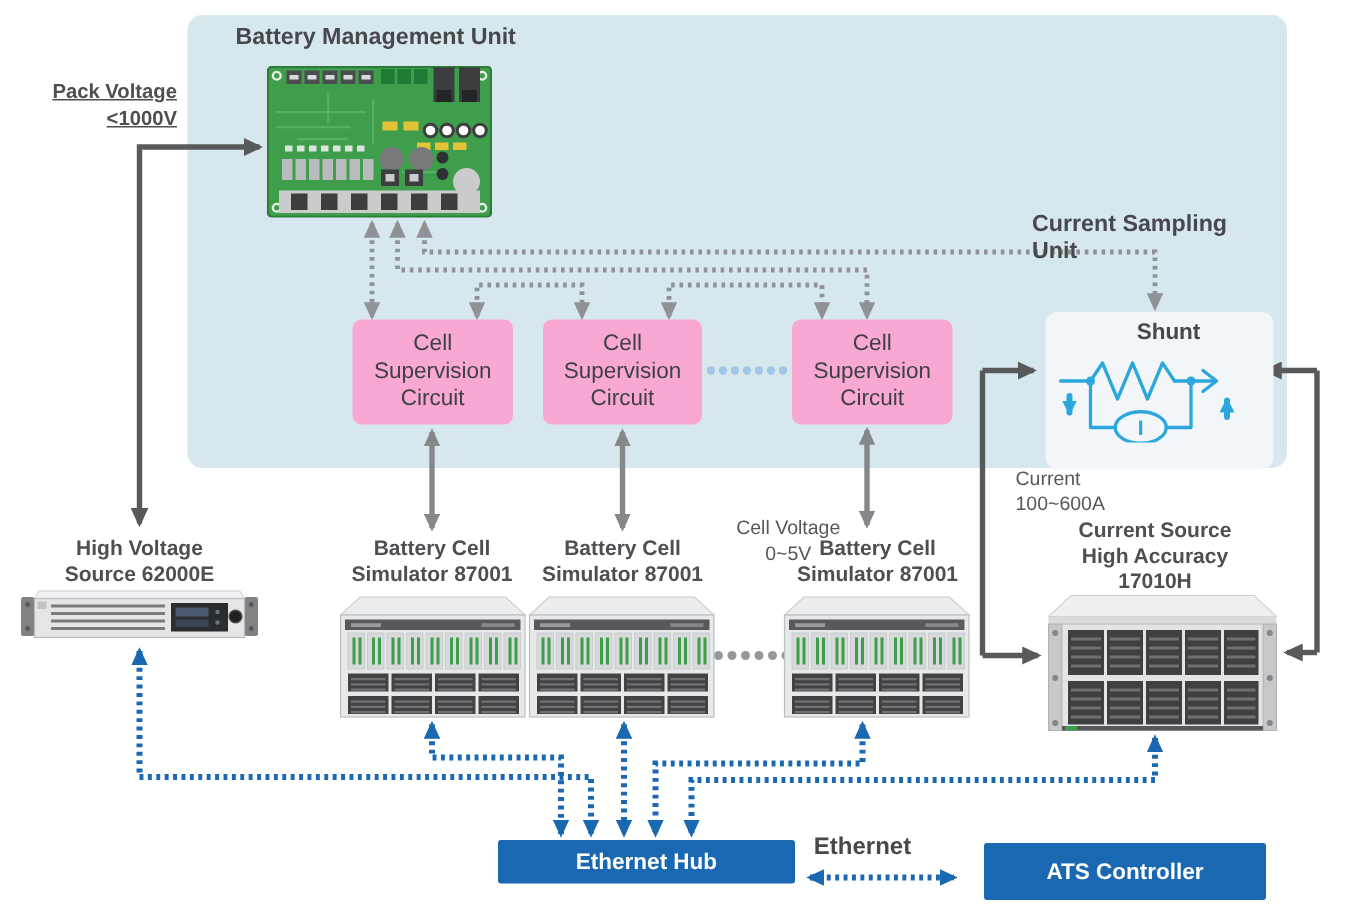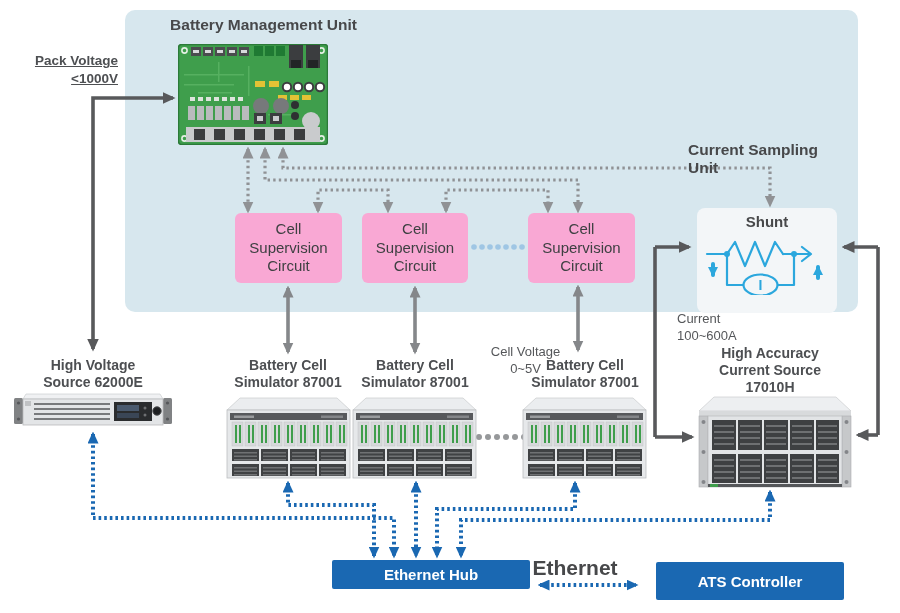--- a/index.html
+++ b/index.html
@@ -100,7 +100,7 @@
     </g>
   </svg>
 
-  <div class="abs heading" style="left:157px;top:16px;width:200px;text-align:right;">Battery Management Unit</div>
+  <div class="abs heading" style="left:157px;top:16px;width:200px;text-align:left;">Battery Management Unit</div>
 
   <div class="abs heading" style="left:688px;top:141px;width:162px;">Current Sampling Unit</div>
 

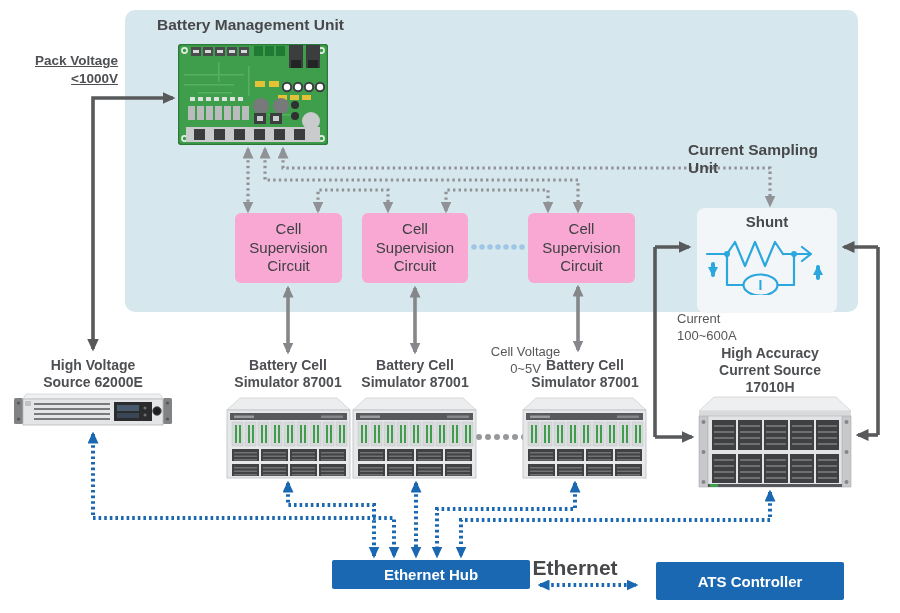--- a/index.html
+++ b/index.html
@@ -15,7 +15,7 @@
   .csc{position:absolute;width:107px;height:70px;background:#f9a8d4;border-radius:6px;z-index:3;
        display:flex;flex-direction:column;align-items:center;justify-content:center;
        font-size:15px;color:#3E4042;line-height:1.25;text-align:center;}
-  .shuntbox{position:absolute;left:697px;top:208px;width:140px;height:105px;background:#F3F6F8;border-radius:8px;z-index:3;}
+  .shuntbox{position:absolute;left:697px;top:208px;width:140px;height:105px;background:#F3F6F8;border-radius:8px;z-index:3;padding-left:12px;}
   .shuntbox .title{display:block;text-align:center;margin-top:5px;font-weight:700;font-size:15px;color:#47484A;}
   .netbox{position:absolute;background:#1A68B2;color:#ffffff;font-weight:700;font-size:15px;
           display:flex;align-items:center;justify-content:center;z-index:3;border-radius:2px;}

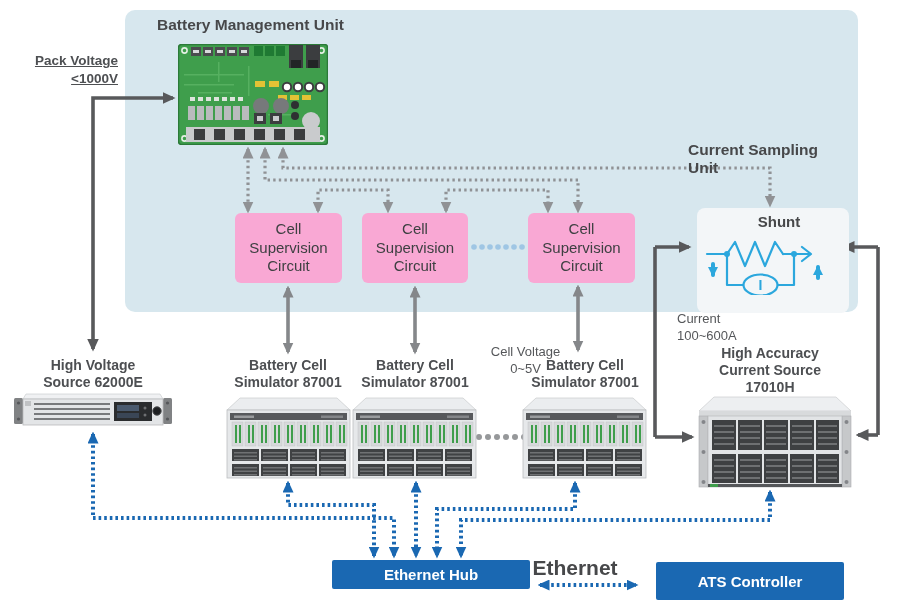--- a/index.html
+++ b/index.html
@@ -533,8 +533,8 @@
     <span>Simulator 87001</span>
   </div>
   <div class="abs eq-label lines" style="left:690px;top:345px;width:160px;">
+    <span>Current Source</span>
     <span>High Accuracy</span>
-    <span>Current Source</span>
     <span>17010H</span>
   </div>
 

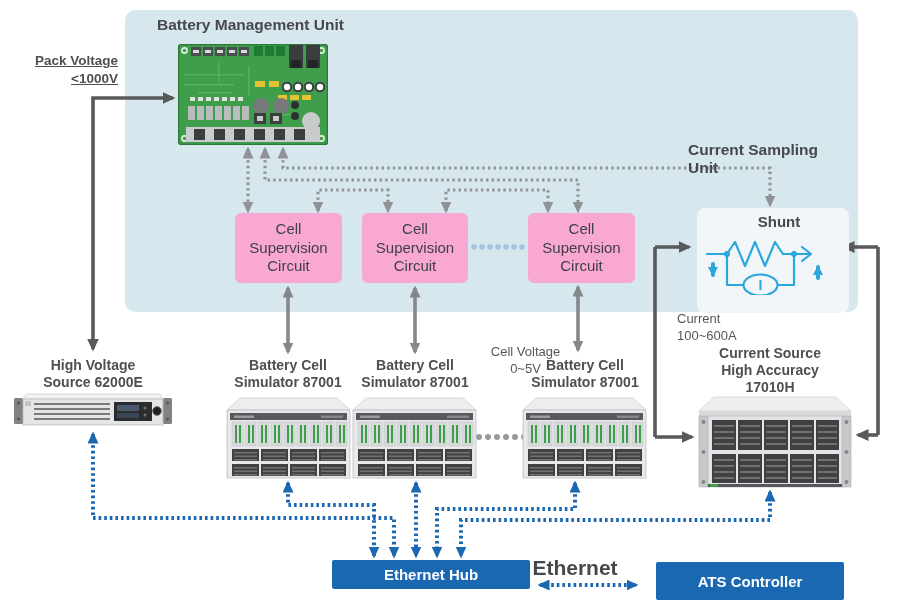--- a/index.html
+++ b/index.html
@@ -541,7 +541,7 @@
   <div class="netbox" style="left:332px;top:560px;width:198px;height:29px;">
     <span>Ethernet Hub</span>
   </div>
-  <div class="abs heading" style="left:530px;top:556px;width:90px;text-align:center;font-size:21px;">Ethernet</div>
+  <div class="abs heading" style="left:530px;top:556px;width:90px;text-align:center;font-size:16px;">Ethernet</div>
   <div class="netbox" style="left:656px;top:562px;width:188px;height:38px;">
     <span>ATS Controller</span>
   </div>

